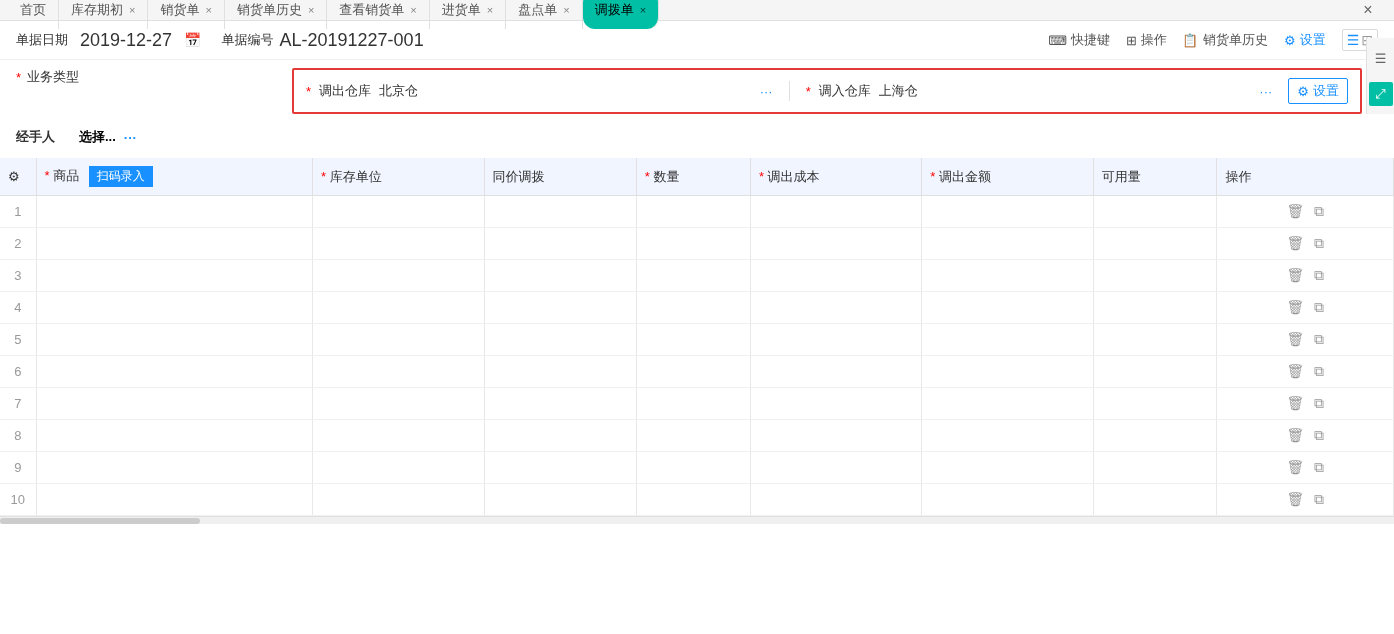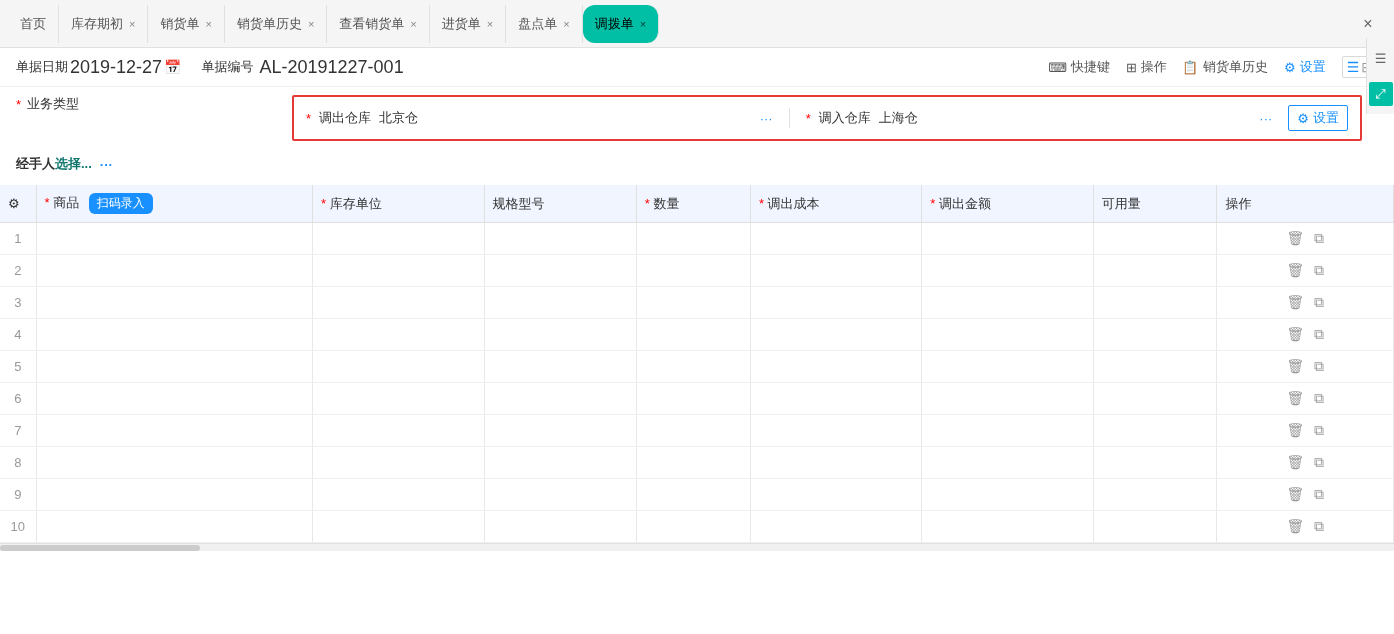--- a/index.html
+++ b/index.html
@@ -8,7 +8,7 @@
     
     .tab-bar {
       display: flex; align-items: center; background: #f5f5f5; border-bottom: 1px solid #e0e0e0;
-      height: 48px; padding: 0 8px;
+      height: 21px; padding: 0 8px;
     }
     .tab-item {
       display: flex; align-items: center; padding: 0 12px; height: 38px; cursor: pointer;

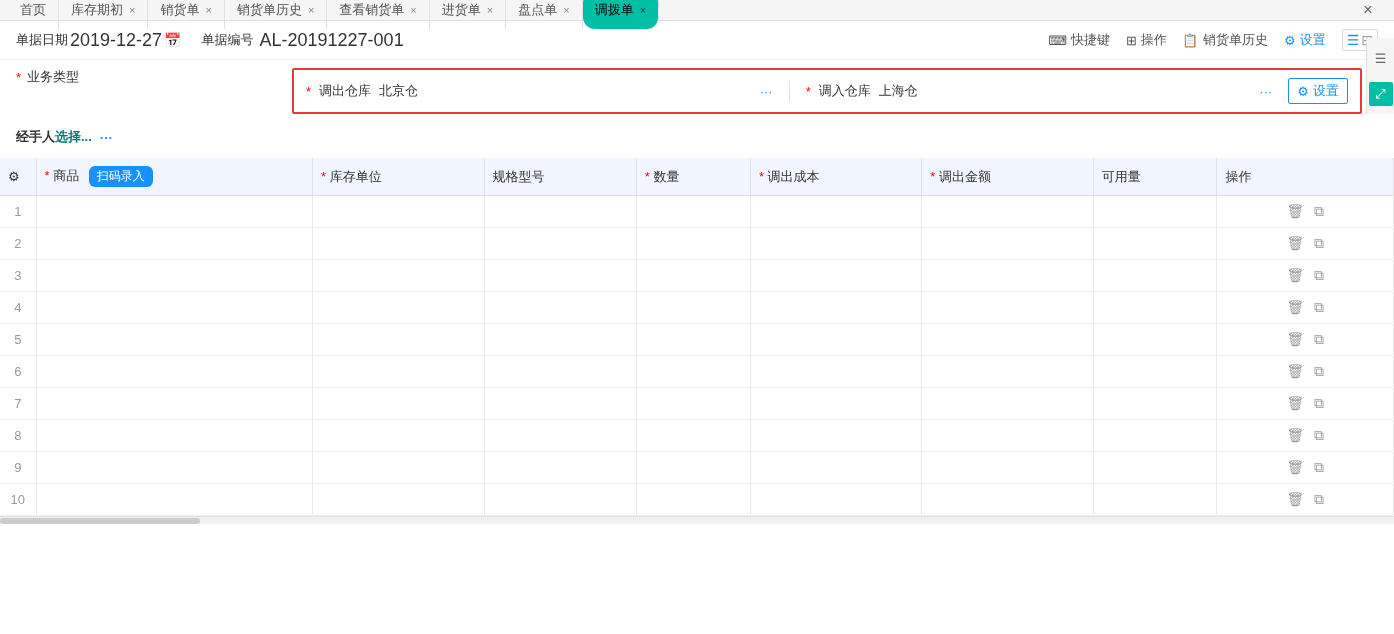--- a/index.html
+++ b/index.html
@@ -30,7 +30,7 @@
       display: flex; align-items: center; padding: 8px 16px;
       border-bottom: 1px solid #f0f0f0;
     }
-    .doc-date-section { display: flex; align-items: center; gap: 2px; font-size: 13px; }
+    .doc-date-section { display: flex; align-items: center; gap: 12px; font-size: 13px; }
     .doc-no-section { display: flex; align-items: center; gap: 6px; font-size: 13px; margin-left: 20px; }
     .date-icon { color: #00bfa5; font-size: 14px; cursor: pointer; }
     .toolbar-right {

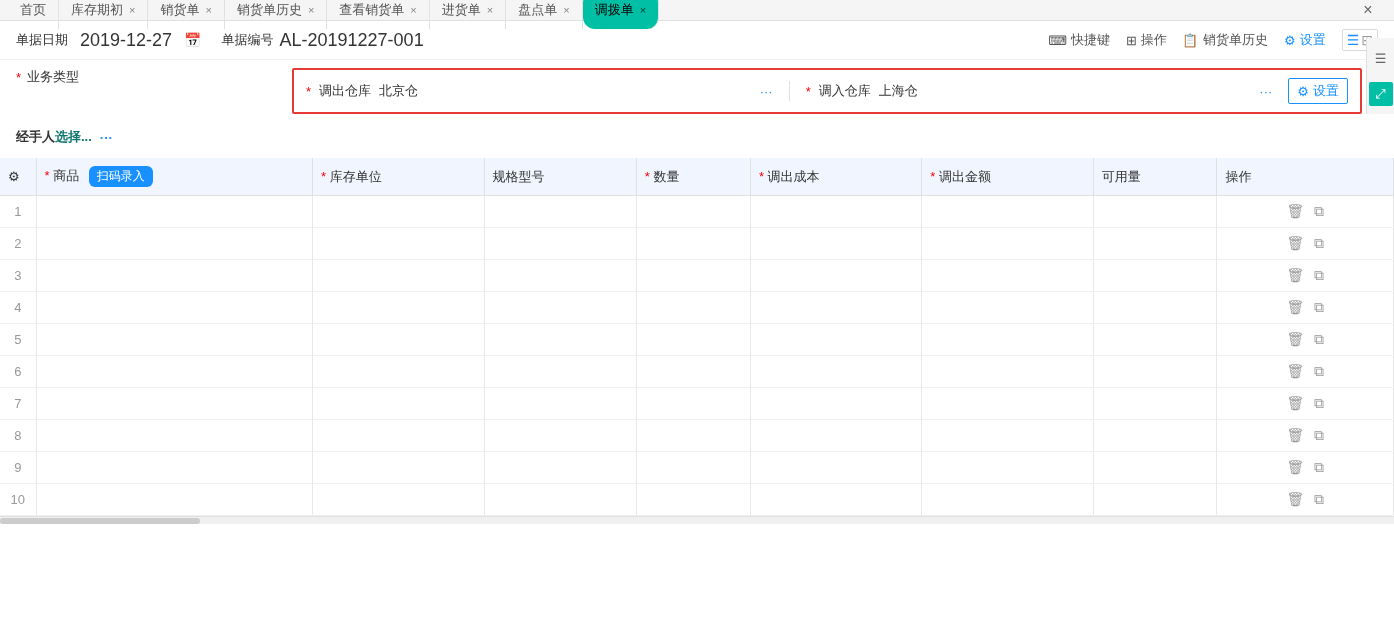--- a/index.html
+++ b/index.html
@@ -225,7 +225,7 @@
 
   <div class="person-row">
     <span class="form-label">经手人</span>
-    <span style="color:#0f766e; margin-left:0;">选择...</span>
+    <span style="color:#000000; margin-left:24px;">选择...</span>
     <span class="person-ellipsis">···</span>
   </div>
 </div>

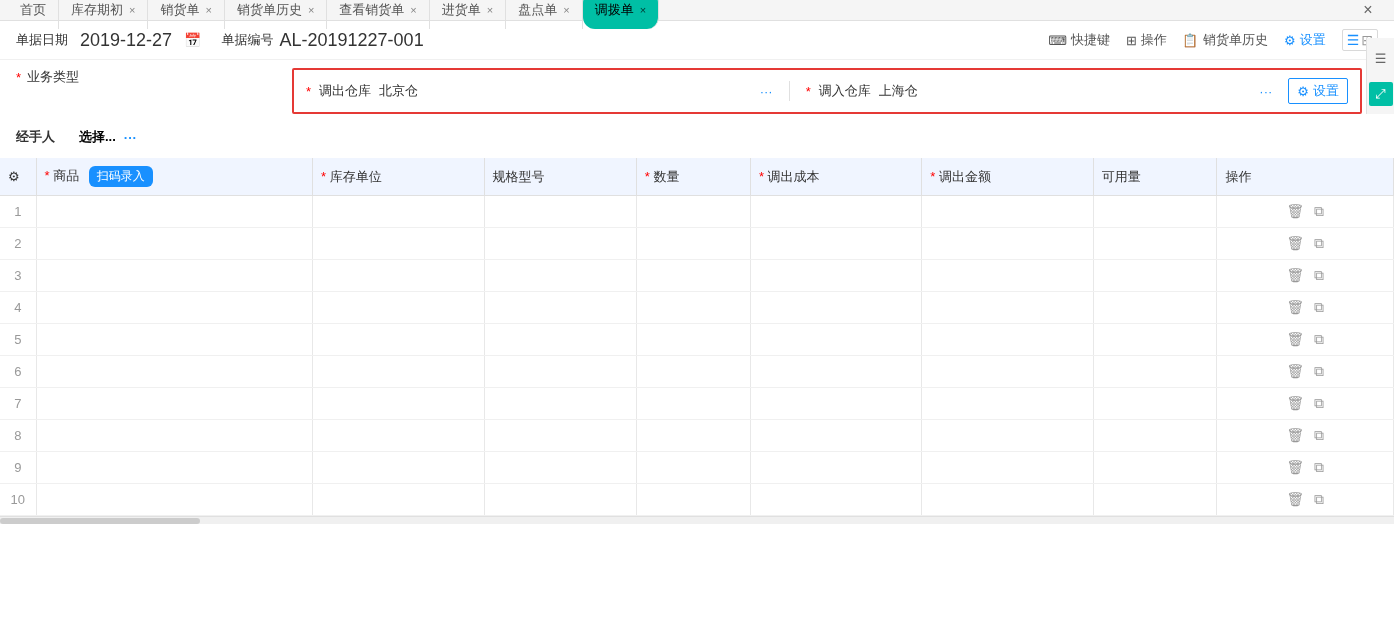--- a/index.html
+++ b/index.html
@@ -85,7 +85,7 @@
 
     
     .scan-btn {
-      background: #1890ff; color: #fff; border: none; border-radius: 6px;
+      background: #1890ff; color: #fff; border: none; border-radius: 0;
       padding: 2px 8px; font-size: 12px; cursor: pointer; margin-left: 6px;
     }
 

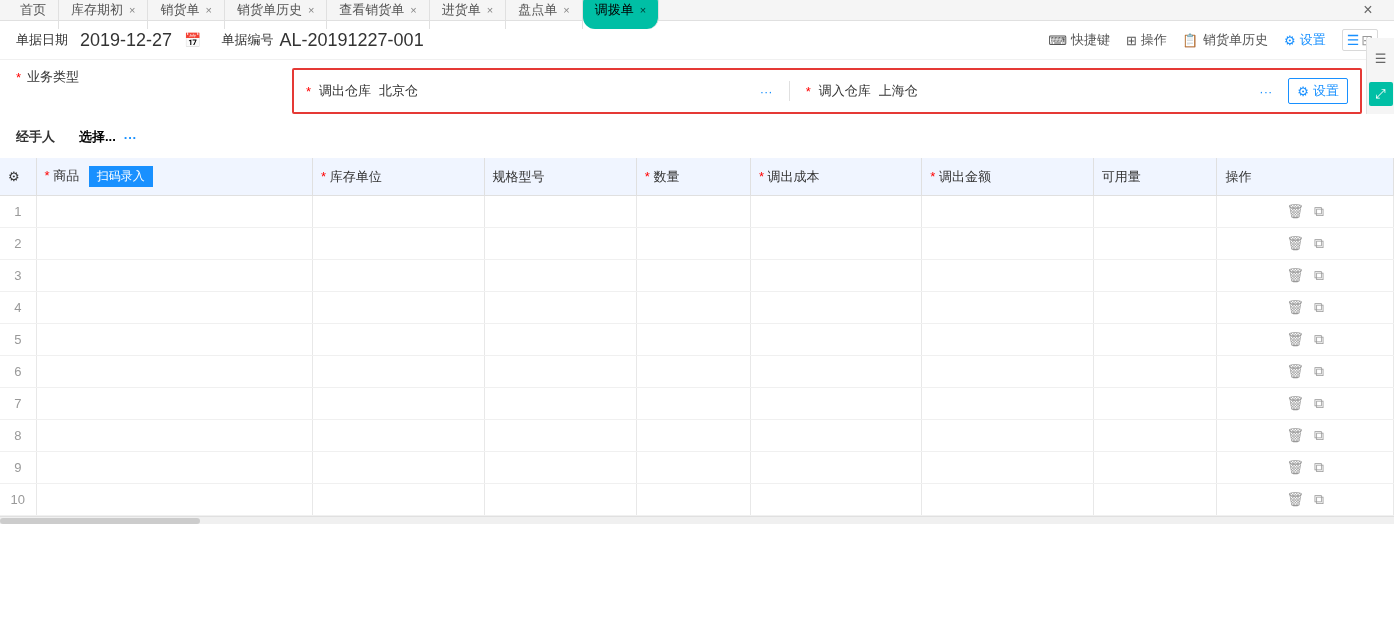--- a/index.html
+++ b/index.html
@@ -246,7 +246,7 @@
           <span style="color:red;">*</span>
           <span>库存单位</span>
         </th>
-        <th>规格型号</th>
+        <th>同价调拨</th>
         <th>
           <span style="color:red;">*</span>
           <span>数量</span>

